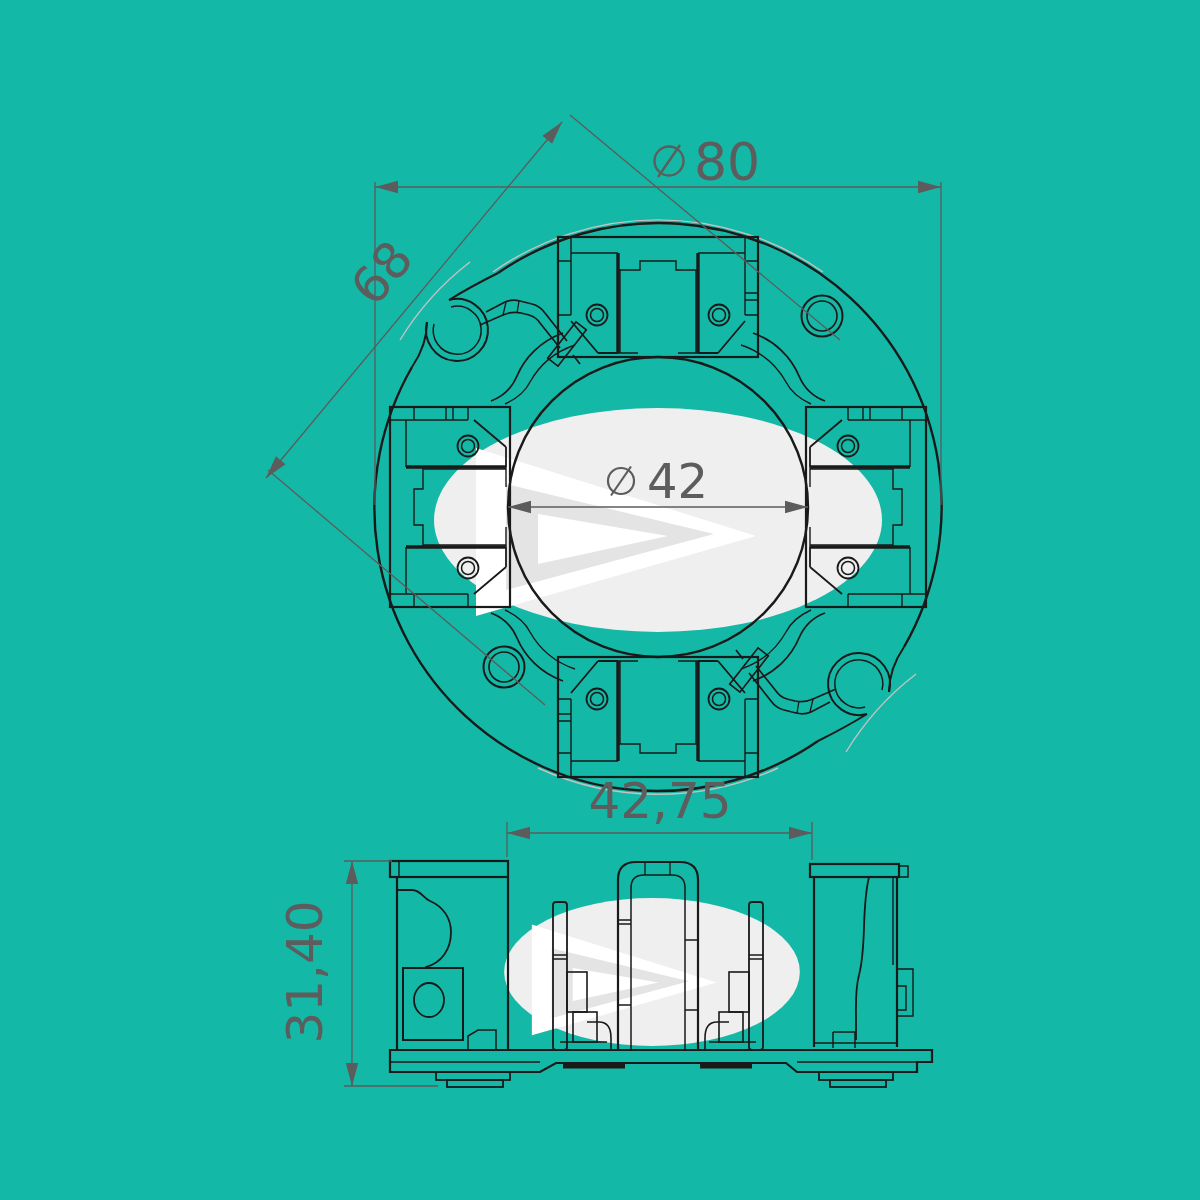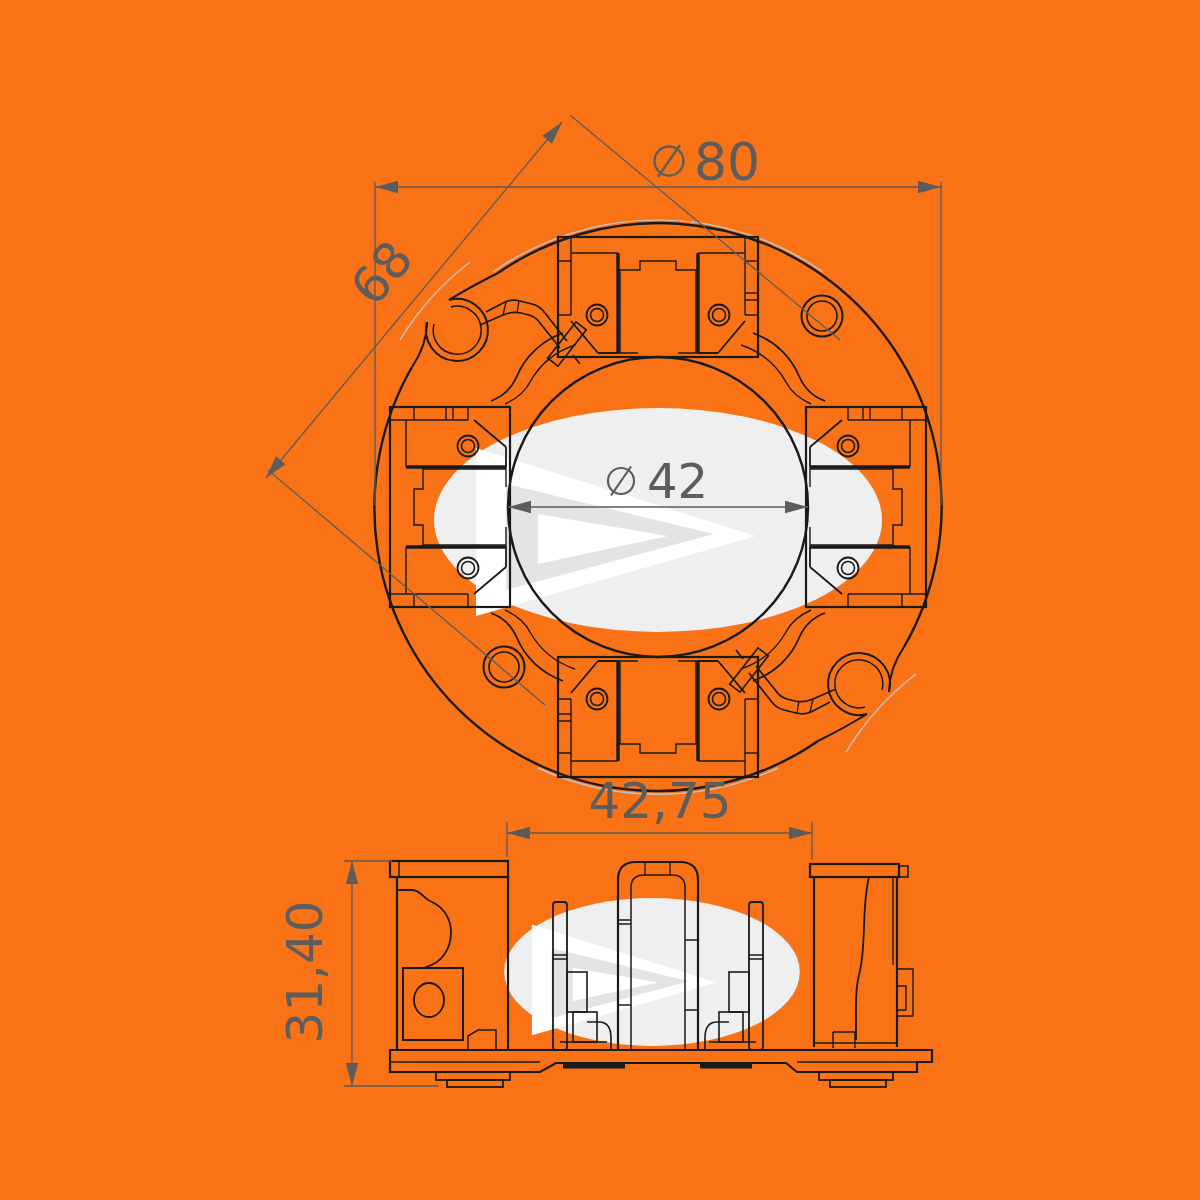--- a/index.html
+++ b/index.html
@@ -3,7 +3,7 @@
 <meta charset="utf-8">
 <style>
   html,body{margin:0;padding:0;background:#fff;}
-  .sheet{width:1200px;height:1200px;position:relative;background:#f97316;overflow:hidden;}
+  .sheet{width:1200px;height:1200px;position:relative;background:#14b8a6;overflow:hidden;}
   svg{display:block;}
   .dim-text{font-family:"DejaVu Sans","Liberation Sans",sans-serif;fill:#5d5d5d;}
   .outline{stroke:#1a1a1a;fill:none;}

